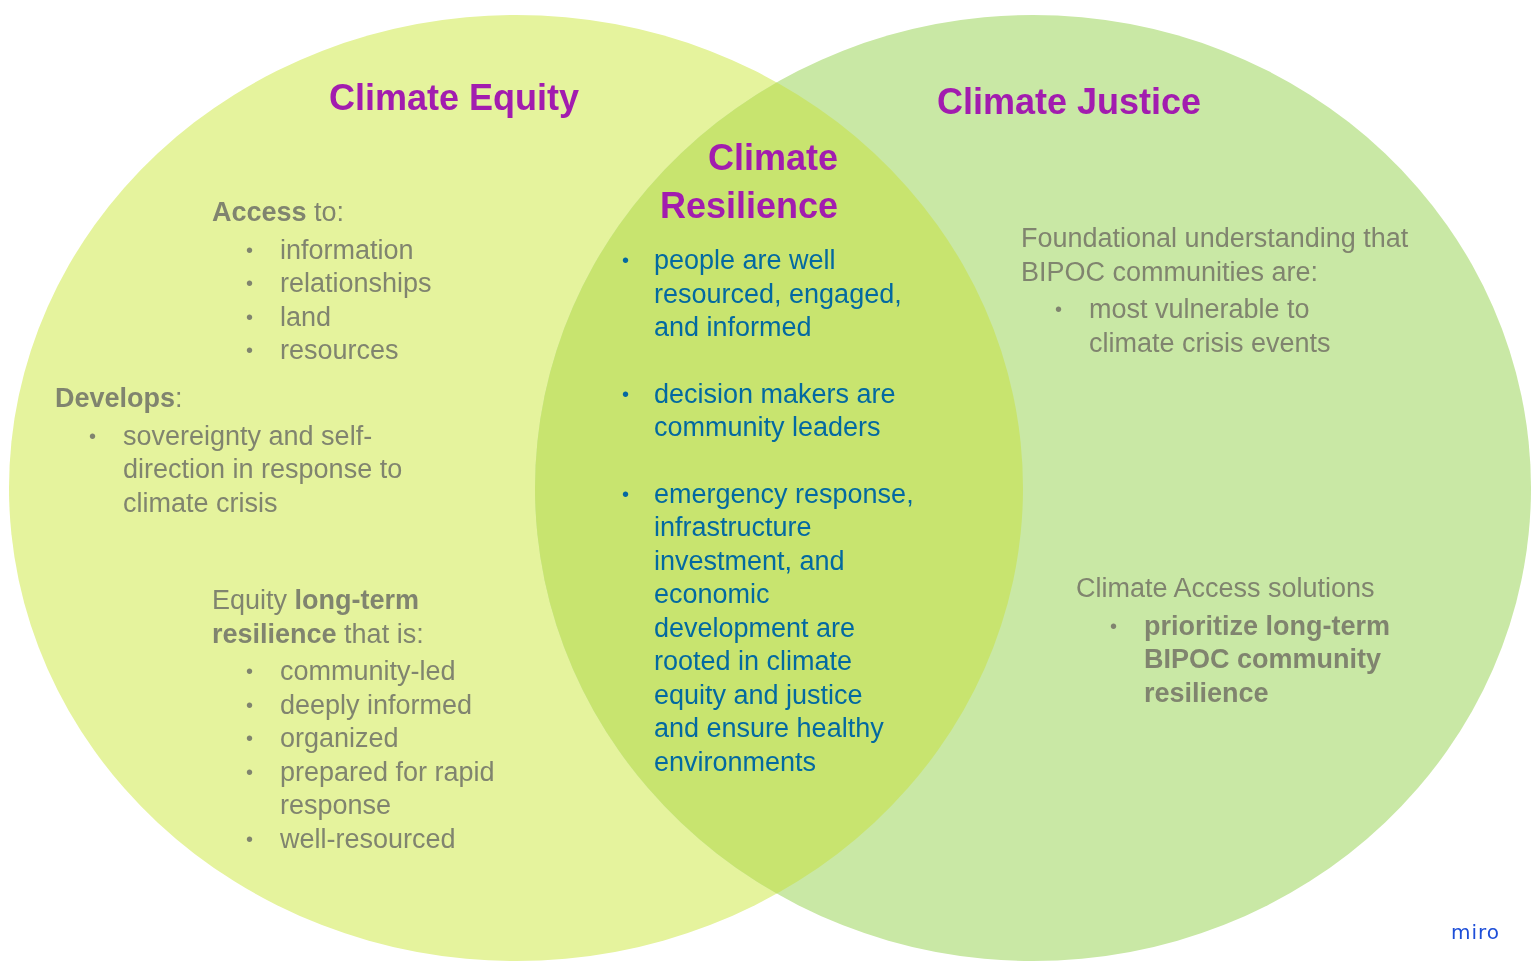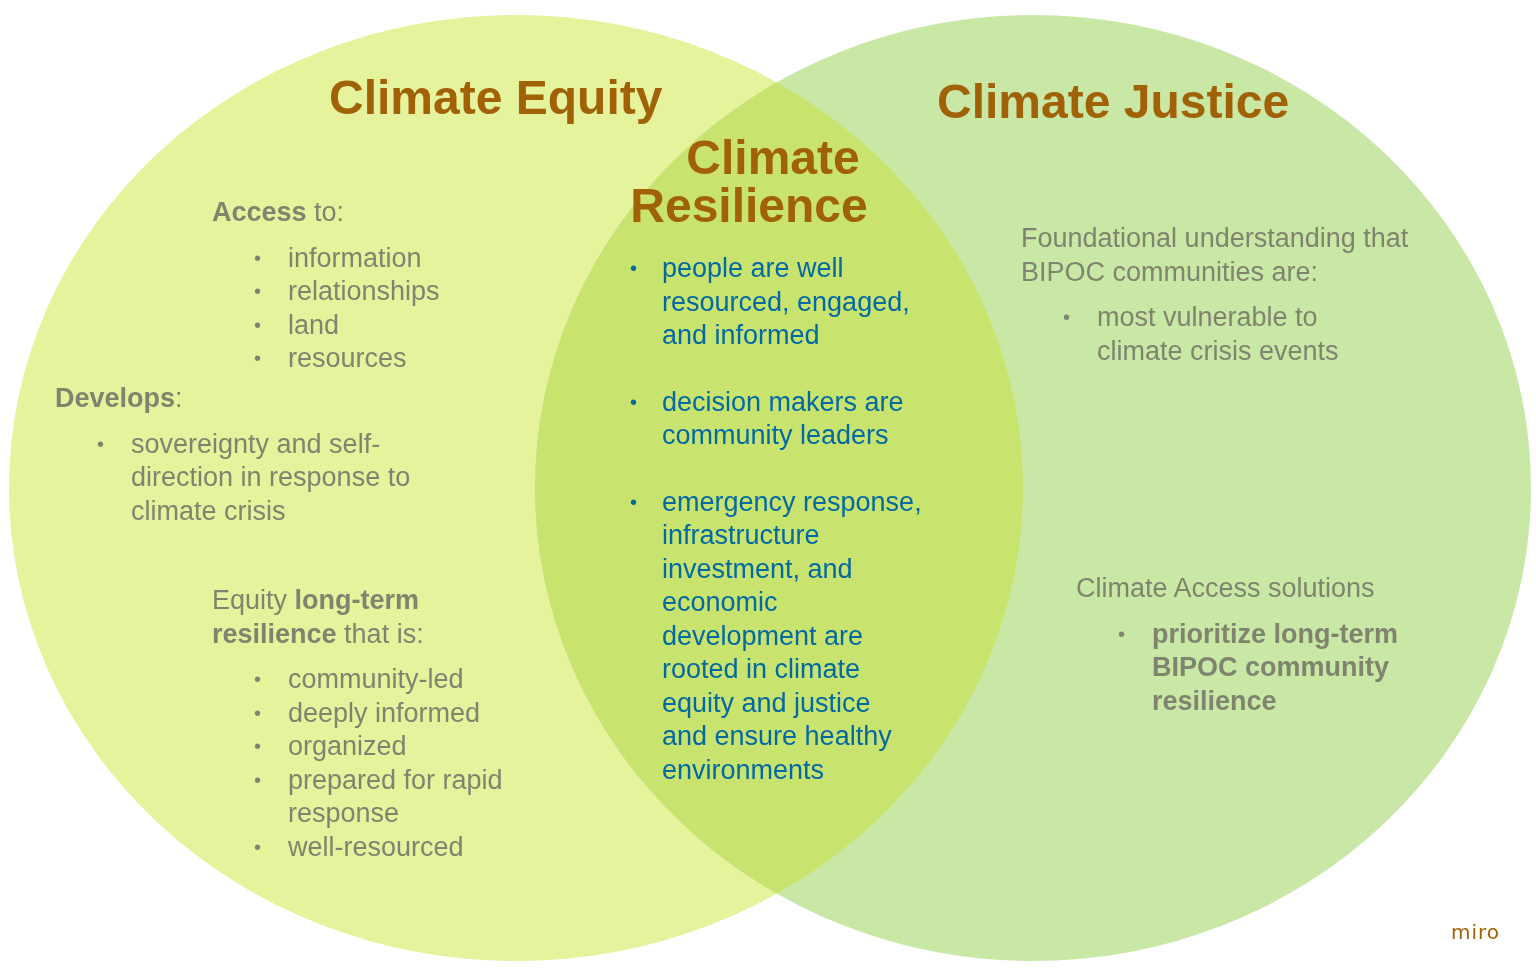--- a/index.html
+++ b/index.html
@@ -5,7 +5,7 @@
   html, body { margin:0; padding:0; background:#ffffff; }
   body { width:1536px; height:974px; position:relative; overflow:hidden; font-family:"Liberation Sans", sans-serif; }
   svg.bg { position:absolute; left:0; top:0; }
-  .title { position:absolute; color:#a16207; font-weight:bold; font-size:48px; line-height:48px; white-space:nowrap; }
+  .title { position:absolute; color:#a21caf; font-weight:bold; font-size:36px; line-height:48px; white-space:nowrap; }
   .block { position:absolute; font-size:27px; line-height:33.5px; color:#80846f; }
   .block.dark { color:#0369a1; }
   .block b { font-weight:bold; }

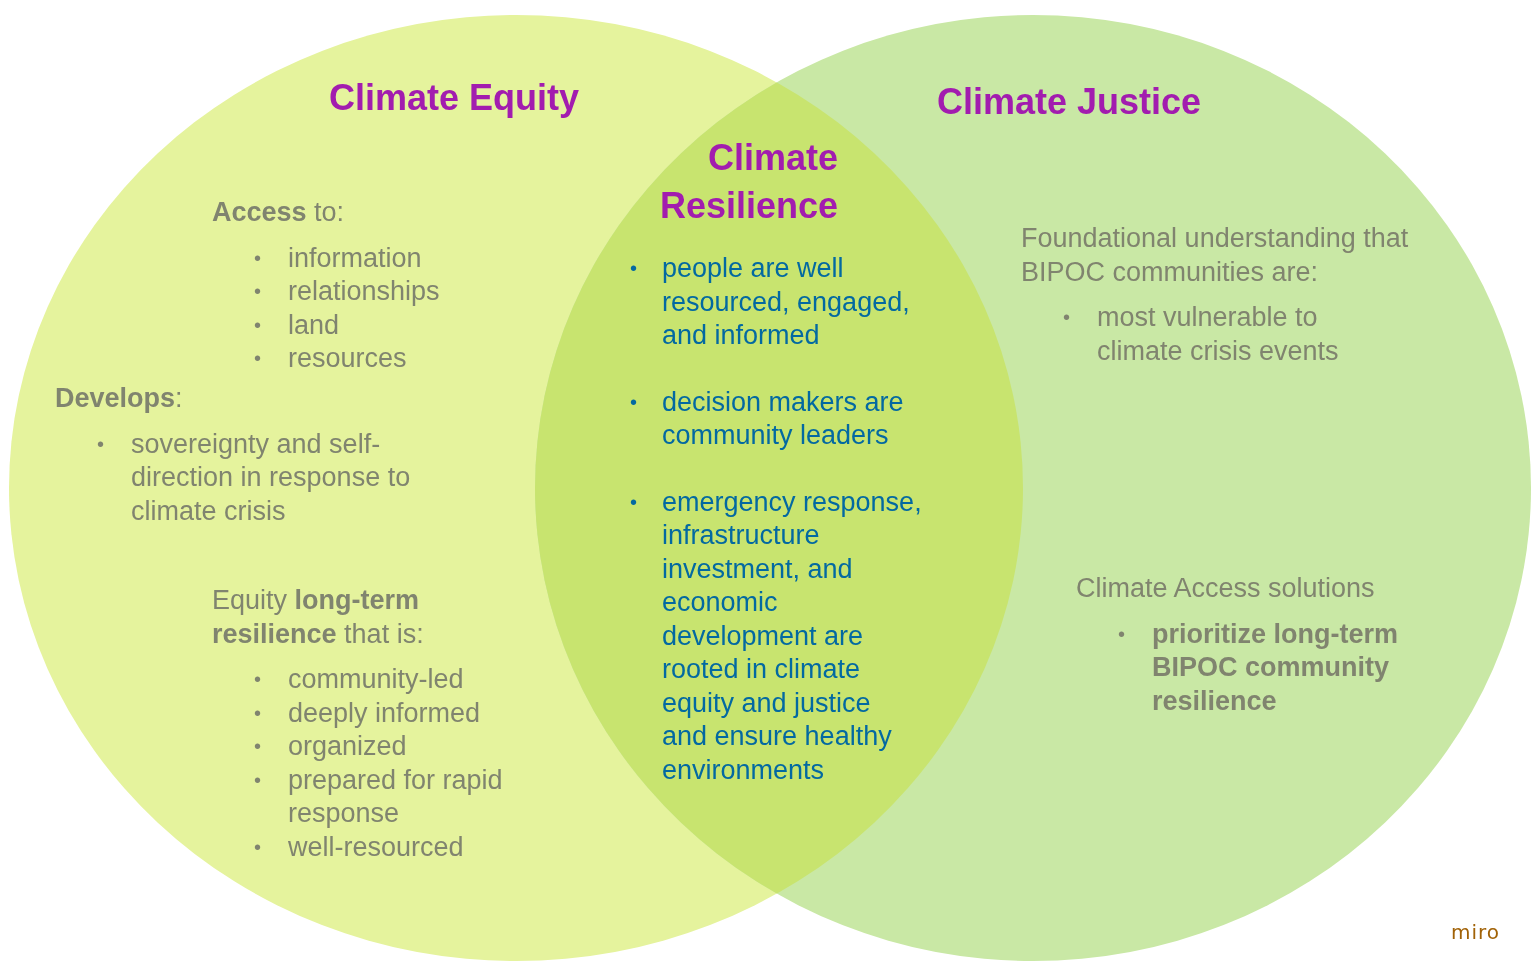--- a/index.html
+++ b/index.html
@@ -9,7 +9,7 @@
   .block { position:absolute; font-size:27px; line-height:33.5px; color:#80846f; }
   .block.dark { color:#0369a1; }
   .block b { font-weight:bold; }
-  ul { list-style:none; margin:12px; padding:0; }
+  ul { list-style:none; margin:4px; padding:0; }
   li { position:relative; padding-left:64px; }
   li::before { content:"\2022"; position:absolute; left:30px; top:0; font-size:20px; }
   .center-list li { padding-left:36px; margin-bottom:33px; }

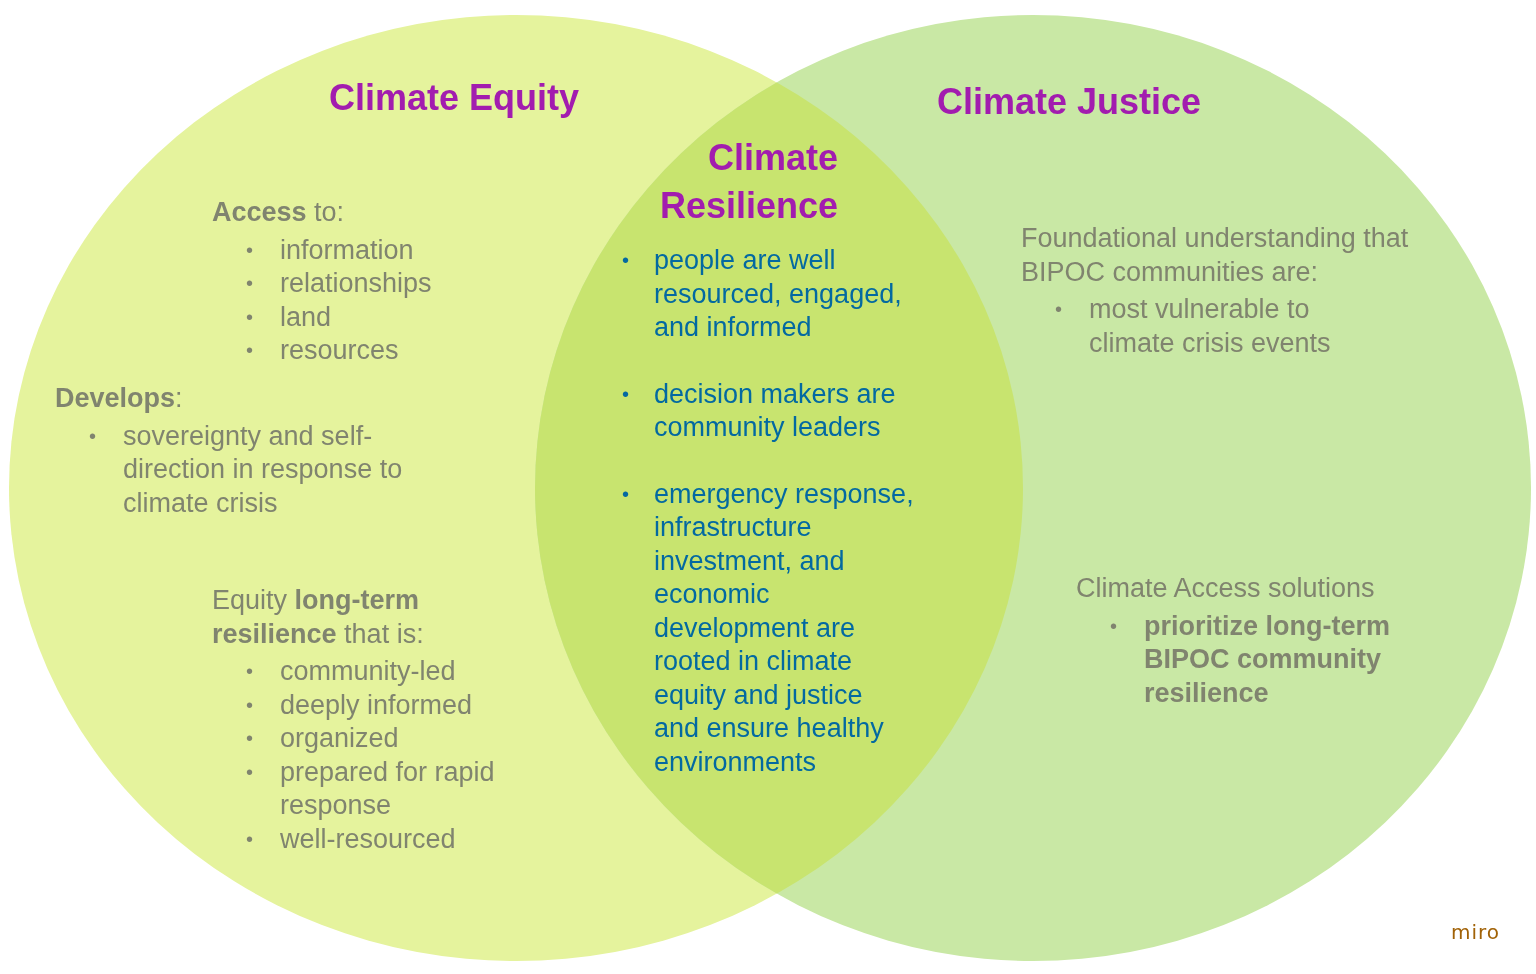--- a/index.html
+++ b/index.html
@@ -14,7 +14,7 @@
   li::before { content:"\2022"; position:absolute; left:30px; top:0; font-size:20px; }
   .center-list li { padding-left:36px; margin-bottom:33px; }
   .center-list li::before { left:4px; }
-  .miro { position:absolute; left:1451px; top:920px; font-size:20px; color:#a16207; letter-spacing:1px; font-family:"DejaVu Sans", sans-serif; }
+  .miro { position:absolute; left:1451px; top:920px; font-size:20px; color:#1d4ed8; letter-spacing:1px; font-family:"DejaVu Sans", sans-serif; }
 </style>
 </head>
 <body>

